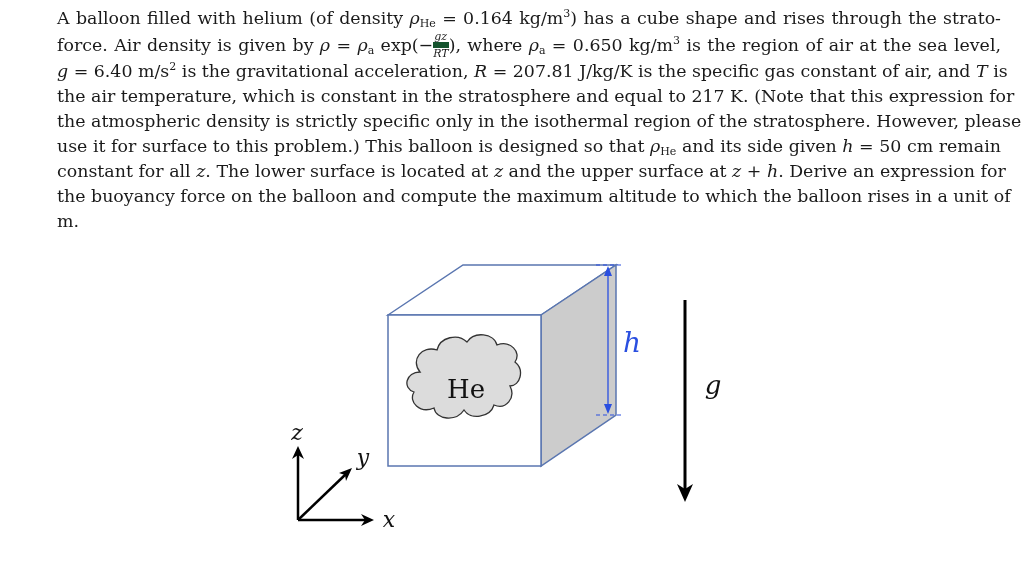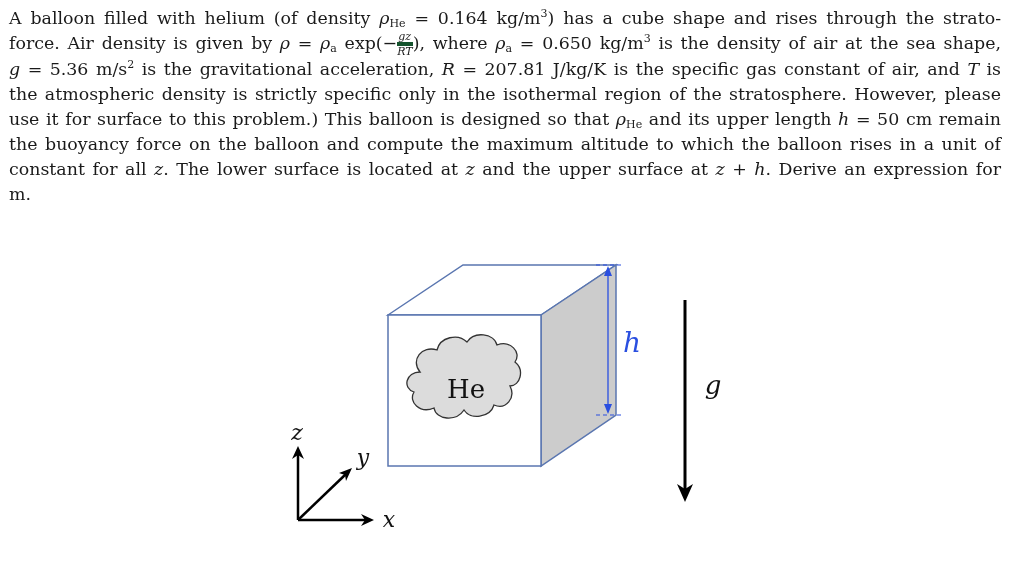--- a/index.html
+++ b/index.html
@@ -10,7 +10,7 @@
     font-size: 17.4px; line-height: 25px; color: #1a1a1a;
     text-align: justify;
   }
-  .line { display: block; white-space: nowrap; text-align-last: justify; }
+  .line { display: block; white-space: nowrap; text-align-last: justify; margin-left: 48px; }
   .line.last { text-align-last: left; }
   i.m { font-style: italic; }
   sub { font-size: 11px; vertical-align: -3px; line-height: 0; }

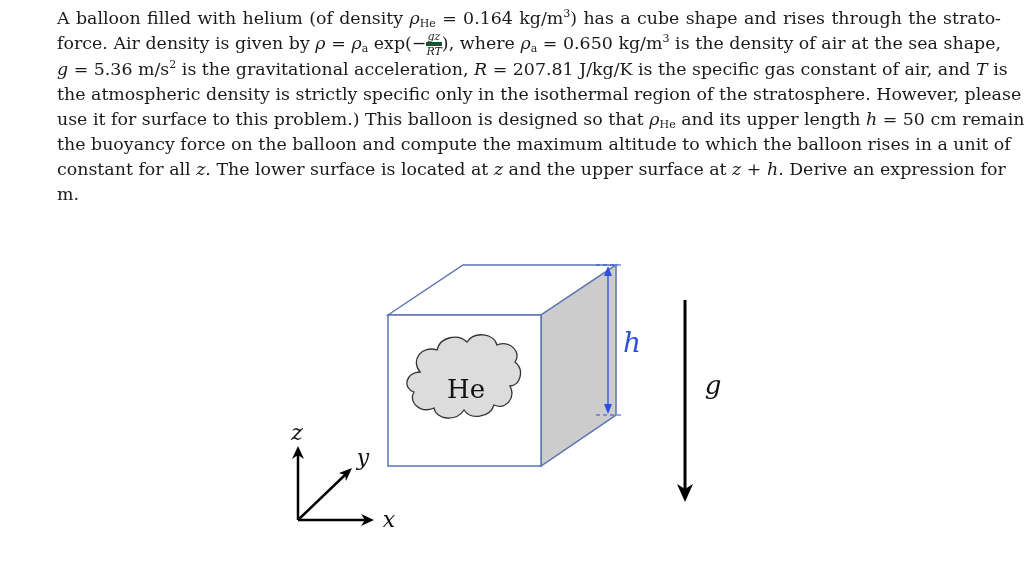--- a/index.html
+++ b/index.html
@@ -16,7 +16,7 @@
   sub { font-size: 11px; vertical-align: -3px; line-height: 0; }
   sup { font-size: 11px; vertical-align: 7px; line-height: 0; }
   .frac { display: inline-block; vertical-align: -6px; text-align: center; font-size: 11px; line-height: 11px; font-style: italic; }
-  .frac .num { display: block; border-bottom: 4px solid #14532d; padding: 0 1px; text-align: right; }
+  .frac .num { display: block; border-bottom: 6px solid #14532d; padding: 0 1px; text-align: right; }
   .frac .den { display: block; }
   svg.figure { position: absolute; left: 0; top: 0; }
   .fig-label { font-family: "DejaVu Serif", "Liberation Serif", serif; }

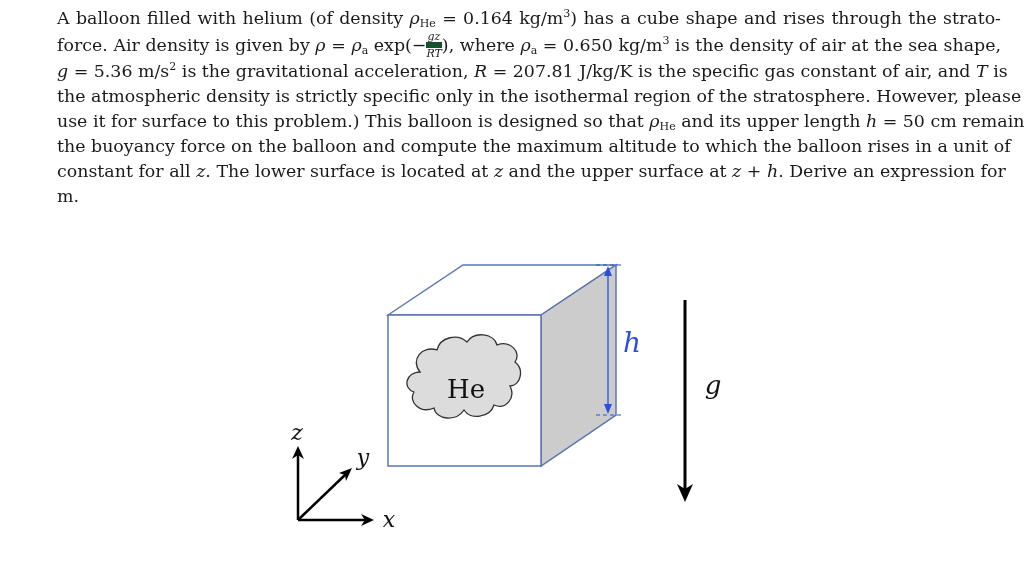--- a/index.html
+++ b/index.html
@@ -26,7 +26,7 @@
 
 <div class="problem">
   <span class="line"><span>A balloon filled with helium (of density </span><i class="m">ρ</i><sub>He</sub><span> = 0.164 kg/m</span><sup>3</sup><span>) has a cube shape and rises through the strato-</span></span>
-  <span class="line"><span>force. Air density is given by </span><i class="m">ρ</i><span> = </span><i class="m">ρ</i><sub>a</sub><span> exp(−</span><span class="frac"><span class="num">gz</span><span class="den">RT</span></span><span>), where </span><i class="m">ρ</i><sub>a</sub><span> = 0.650 kg/m</span><sup>3</sup><span> is the density of air at the sea shape,</span></span>
+  <span class="line"><span>force. Air density is given by </span><i class="m">ρ</i><span> = </span><i class="m">ρ</i><sub>a</sub><span> exp(−</span><span class="frac"><span class="num">gz</span><span class="den">RT</span></span><span>), where </span><i class="m">ρ</i><sub>a</sub><span> = 0.650 kg/m</span><sup>3</sup><span> is the region of air at the sea level,</span></span>
   <span class="line"><i class="m">g</i><span> = 5.36 m/s</span><sup>2</sup><span> is the gravitational acceleration, </span><i class="m">R</i><span> = 207.81 J/kg/K is the specific gas constant of air, and </span><i class="m">T</i><span> is</span></span>
   <span class="line"><span>the atmospheric density is strictly specific only in the isothermal region of the stratosphere. However, please</span></span>
   <span class="line"><span>use it for surface to this problem.) This balloon is designed so that </span><i class="m">ρ</i><sub>He</sub><span> and its upper length </span><i class="m">h</i><span> = 50 cm remain</span></span>

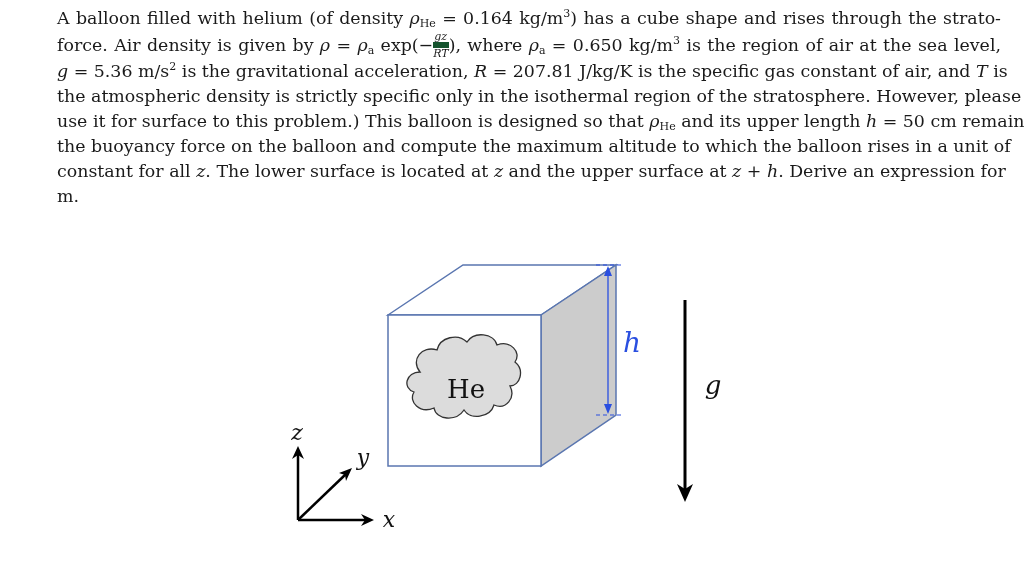--- a/index.html
+++ b/index.html
@@ -27,7 +27,7 @@
 <div class="problem">
   <span class="line"><span>A balloon filled with helium (of density </span><i class="m">ρ</i><sub>He</sub><span> = 0.164 kg/m</span><sup>3</sup><span>) has a cube shape and rises through the strato-</span></span>
   <span class="line"><span>force. Air density is given by </span><i class="m">ρ</i><span> = </span><i class="m">ρ</i><sub>a</sub><span> exp(−</span><span class="frac"><span class="num">gz</span><span class="den">RT</span></span><span>), where </span><i class="m">ρ</i><sub>a</sub><span> = 0.650 kg/m</span><sup>3</sup><span> is the region of air at the sea level,</span></span>
-  <span class="line"><i class="m">g</i><span> = 5.36 m/s</span><sup>2</sup><span> is the gravitational acceleration, </span><i class="m">R</i><span> = 207.81 J/kg/K is the specific gas constant of air, and </span><i class="m">T</i><span> is</span></span>
+  <span class="line"><i class="m">g</i><span> = 6.40 m/s</span><sup>2</sup><span> is the gravitational acceleration, </span><i class="m">R</i><span> = 207.81 J/kg/K is the specific gas constant of air, and </span><i class="m">T</i><span> is</span></span>
   <span class="line"><span>the atmospheric density is strictly specific only in the isothermal region of the stratosphere. However, please</span></span>
   <span class="line"><span>use it for surface to this problem.) This balloon is designed so that </span><i class="m">ρ</i><sub>He</sub><span> and its upper length </span><i class="m">h</i><span> = 50 cm remain</span></span>
   <span class="line"><span>the buoyancy force on the balloon and compute the maximum altitude to which the balloon rises in a unit of</span></span>

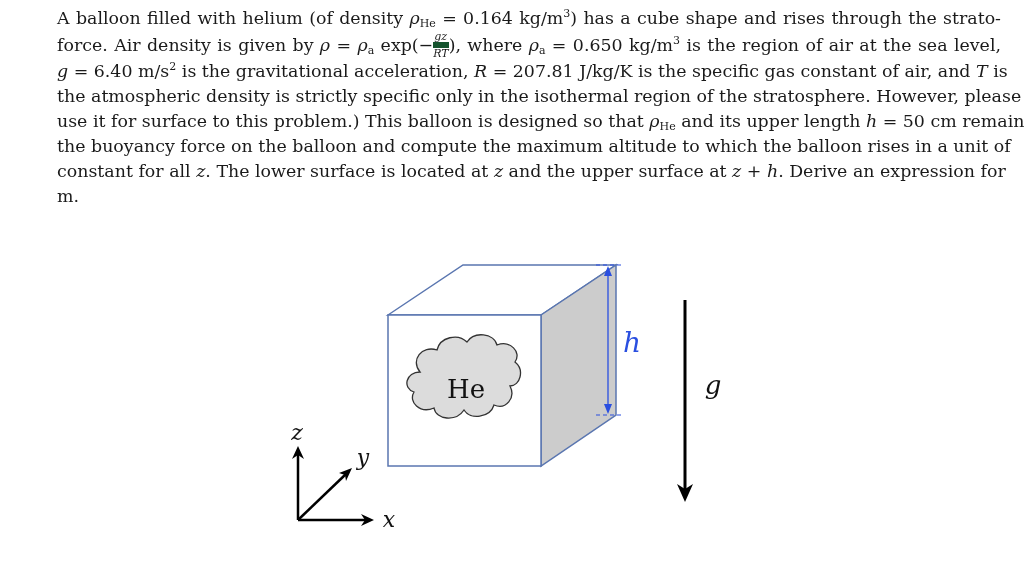--- a/index.html
+++ b/index.html
@@ -28,6 +28,7 @@
   <span class="line"><span>A balloon filled with helium (of density </span><i class="m">ρ</i><sub>He</sub><span> = 0.164 kg/m</span><sup>3</sup><span>) has a cube shape and rises through the strato-</span></span>
   <span class="line"><span>force. Air density is given by </span><i class="m">ρ</i><span> = </span><i class="m">ρ</i><sub>a</sub><span> exp(−</span><span class="frac"><span class="num">gz</span><span class="den">RT</span></span><span>), where </span><i class="m">ρ</i><sub>a</sub><span> = 0.650 kg/m</span><sup>3</sup><span> is the region of air at the sea level,</span></span>
   <span class="line"><i class="m">g</i><span> = 6.40 m/s</span><sup>2</sup><span> is the gravitational acceleration, </span><i class="m">R</i><span> = 207.81 J/kg/K is the specific gas constant of air, and </span><i class="m">T</i><span> is</span></span>
+  <span class="line"><span>the air temperature, which is constant in the stratosphere and equal to 217 K. (Note that this expression for</span></span>
   <span class="line"><span>the atmospheric density is strictly specific only in the isothermal region of the stratosphere. However, please</span></span>
   <span class="line"><span>use it for surface to this problem.) This balloon is designed so that </span><i class="m">ρ</i><sub>He</sub><span> and its upper length </span><i class="m">h</i><span> = 50 cm remain</span></span>
   <span class="line"><span>the buoyancy force on the balloon and compute the maximum altitude to which the balloon rises in a unit of</span></span>

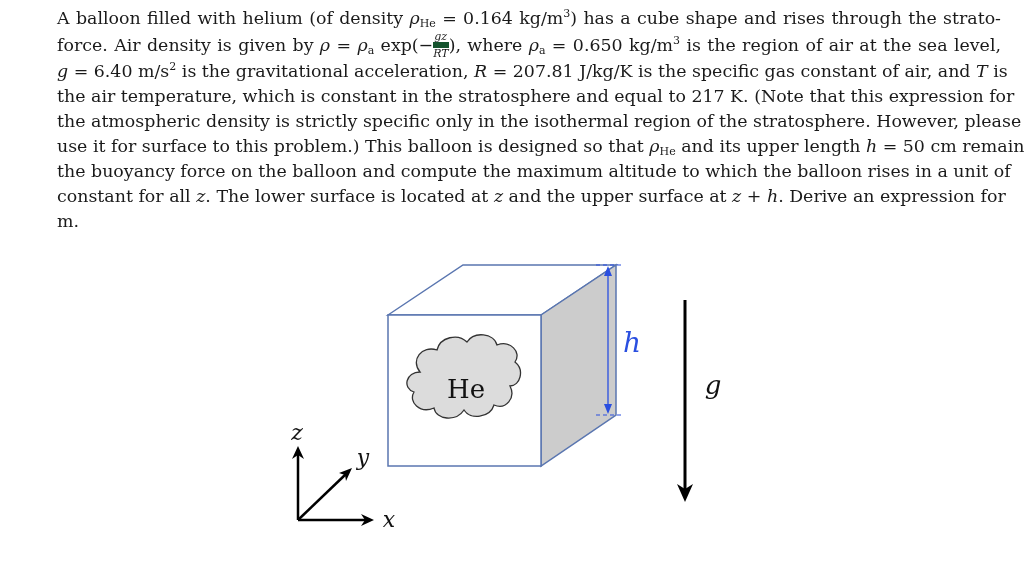--- a/index.html
+++ b/index.html
@@ -30,7 +30,7 @@
   <span class="line"><i class="m">g</i><span> = 6.40 m/s</span><sup>2</sup><span> is the gravitational acceleration, </span><i class="m">R</i><span> = 207.81 J/kg/K is the specific gas constant of air, and </span><i class="m">T</i><span> is</span></span>
   <span class="line"><span>the air temperature, which is constant in the stratosphere and equal to 217 K. (Note that this expression for</span></span>
   <span class="line"><span>the atmospheric density is strictly specific only in the isothermal region of the stratosphere. However, please</span></span>
-  <span class="line"><span>use it for surface to this problem.) This balloon is designed so that </span><i class="m">ρ</i><sub>He</sub><span> and its upper length </span><i class="m">h</i><span> = 50 cm remain</span></span>
+  <span class="line"><span>use it for surface to this problem.) This balloon is designed so that </span><i class="m">ρ</i><sub>He</sub><span> and its side given </span><i class="m">h</i><span> = 50 cm remain</span></span>
   <span class="line"><span>the buoyancy force on the balloon and compute the maximum altitude to which the balloon rises in a unit of</span></span>
   <span class="line"><span>constant for all </span><i class="m">z</i><span>. The lower surface is located at </span><i class="m">z</i><span> and the upper surface at </span><i class="m">z</i><span> + </span><i class="m">h</i><span>. Derive an expression for</span></span>
   <span class="line last"><span>m.</span></span>

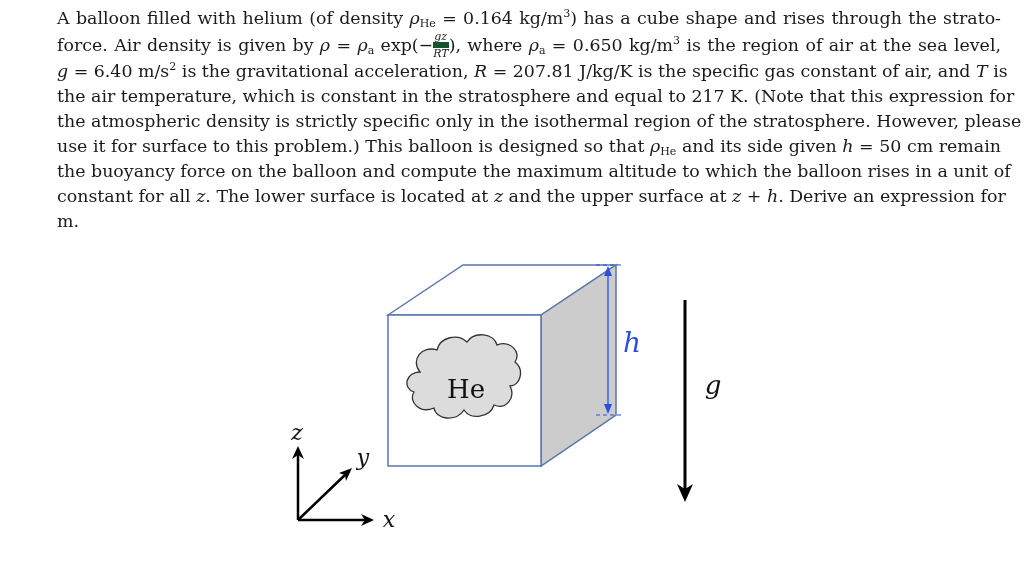--- a/index.html
+++ b/index.html
@@ -31,8 +31,8 @@
   <span class="line"><span>the air temperature, which is constant in the stratosphere and equal to 217 K. (Note that this expression for</span></span>
   <span class="line"><span>the atmospheric density is strictly specific only in the isothermal region of the stratosphere. However, please</span></span>
   <span class="line"><span>use it for surface to this problem.) This balloon is designed so that </span><i class="m">ρ</i><sub>He</sub><span> and its side given </span><i class="m">h</i><span> = 50 cm remain</span></span>
+  <span class="line"><span>constant for all </span><i class="m">z</i><span>. The lower surface is located at </span><i class="m">z</i><span> and the upper surface at </span><i class="m">z</i><span> + </span><i class="m">h</i><span>. Derive an expression for</span></span>
   <span class="line"><span>the buoyancy force on the balloon and compute the maximum altitude to which the balloon rises in a unit of</span></span>
-  <span class="line"><span>constant for all </span><i class="m">z</i><span>. The lower surface is located at </span><i class="m">z</i><span> and the upper surface at </span><i class="m">z</i><span> + </span><i class="m">h</i><span>. Derive an expression for</span></span>
   <span class="line last"><span>m.</span></span>
 </div>
 

